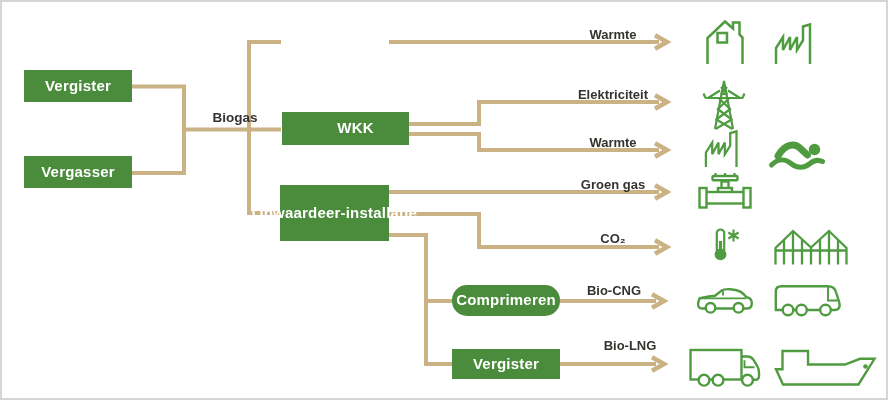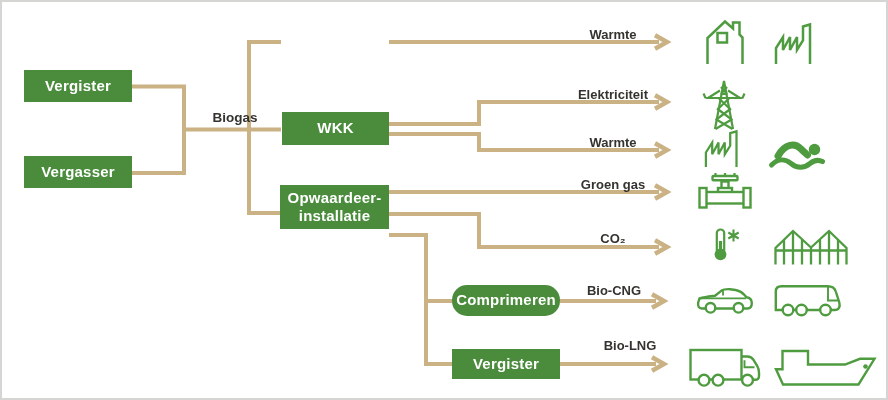--- a/index.html
+++ b/index.html
@@ -151,7 +151,7 @@
   </div>
   <div class="junction-label">Biogas</div>
 
-  <div class="node" style="left:280px; top:110px; width:107px; height:33px;">
+  <div class="node" style="left:280px; top:110px; width:107px; height:33px;padding-left:20px;">
     <span>WKK</span>
   </div>
   <div class="node" style="left:278px; top:183px; width:109px; height:44px; flex-direction:column;">

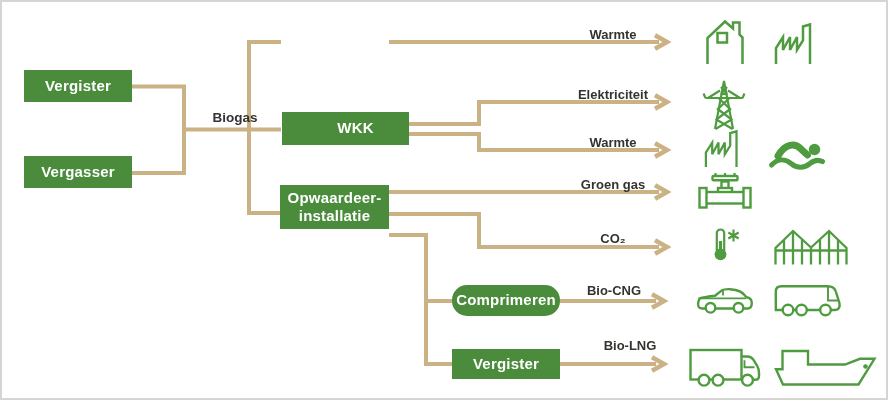--- a/index.html
+++ b/index.html
@@ -154,7 +154,7 @@
   <div class="node" style="left:280px; top:110px; width:107px; height:33px;padding-left:20px;">
     <span>WKK</span>
   </div>
-  <div class="node" style="left:278px; top:183px; width:109px; height:44px; flex-direction:column;">
+  <div class="node" style="left:278px; top:183px; width:109px; height:56px; ">
     <span>Opwaardeer-</span>
     <span>installatie</span>
   </div>

